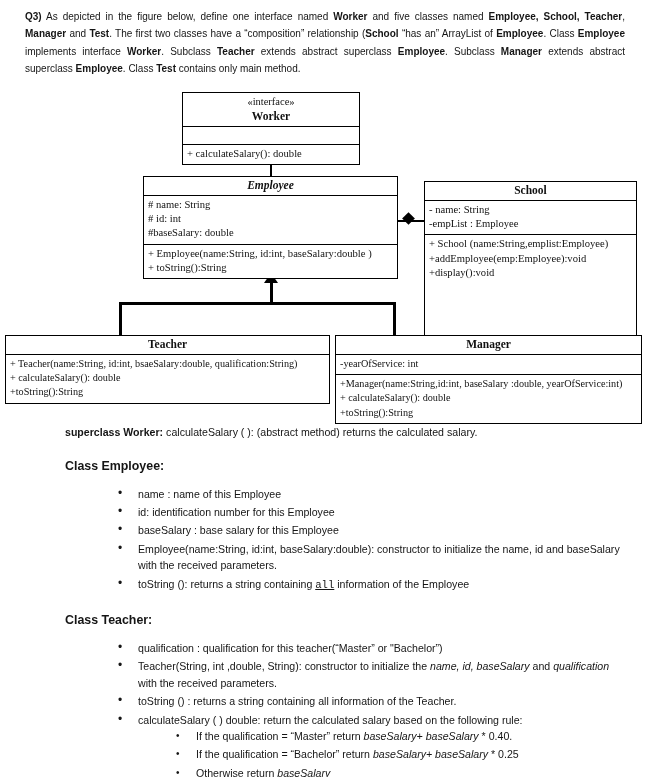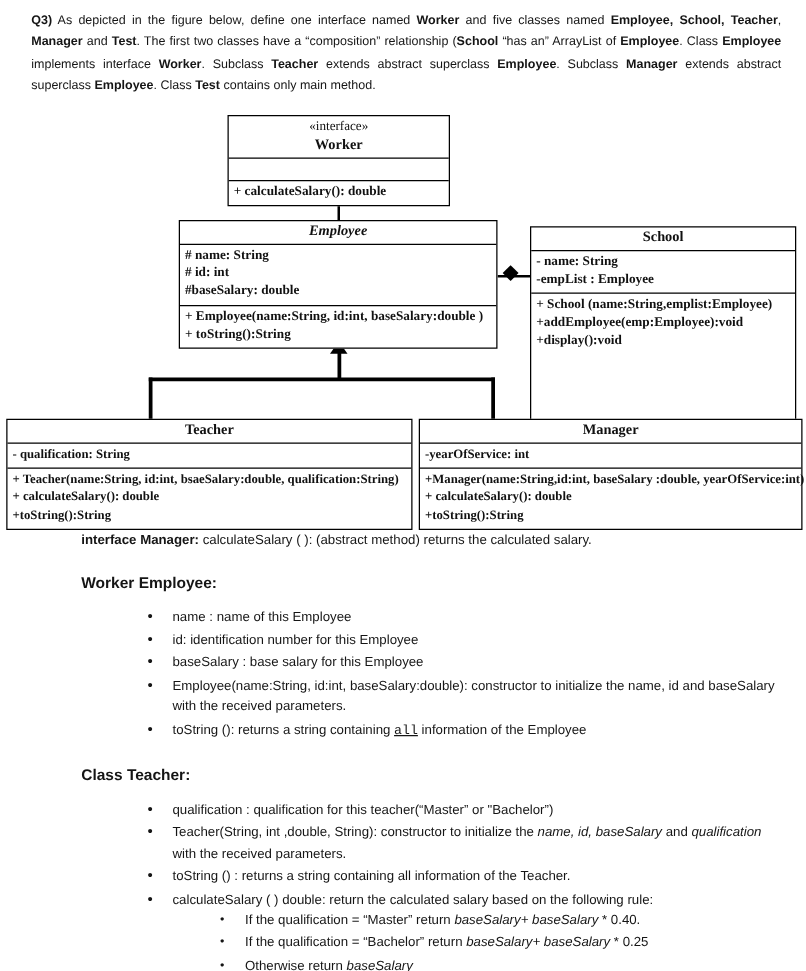--- a/index.html
+++ b/index.html
@@ -67,7 +67,6 @@
     padding: 2px 4px 3px 4px;
     font-size: 10.6px;
     line-height: 14.2px;
-    font-weight: bold;
   }
   .uml-compartment div { white-space: nowrap; }
   .uml-empty { height: 12px; }

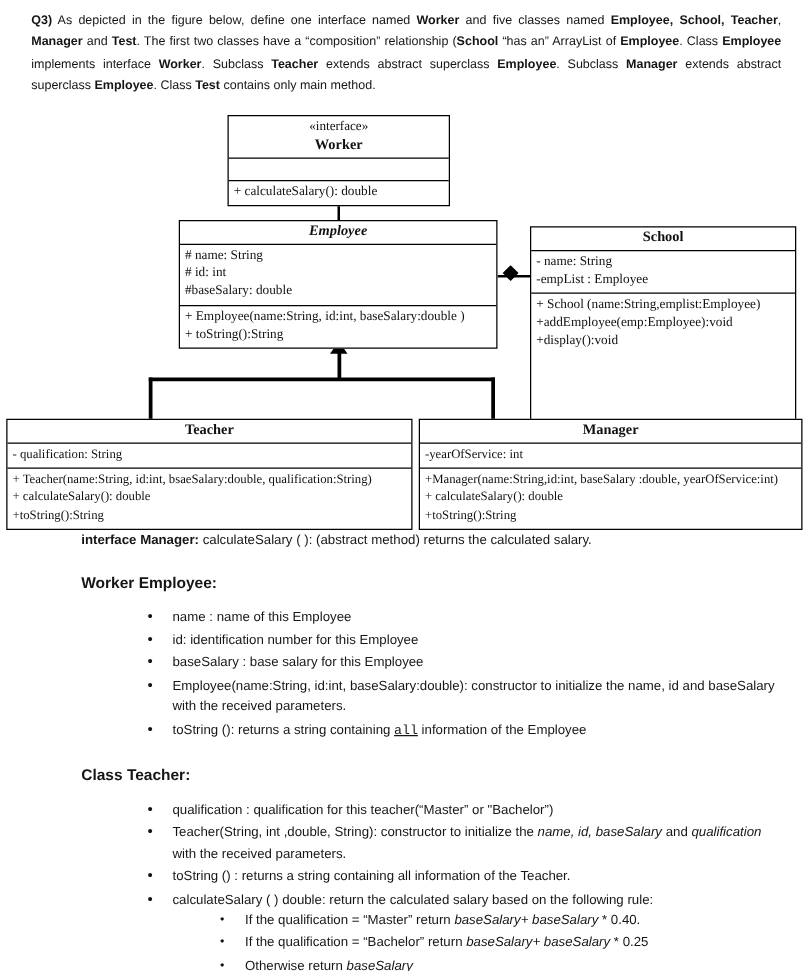--- a/index.html
+++ b/index.html
@@ -235,9 +235,6 @@
 
   <div class="umlbox" id="box-teacher">
     <div class="uml-title">Teacher</div>
-    <div class="uml-sep uml-compartment">
-        <div>- qualification: String</div>
-      </div>
     <div class="uml-sep uml-compartment">
         <div>+ Teacher(name:String, id:int, bsaeSalary:double, qualification:String)</div>
         <div>+ calculateSalary(): double</div>

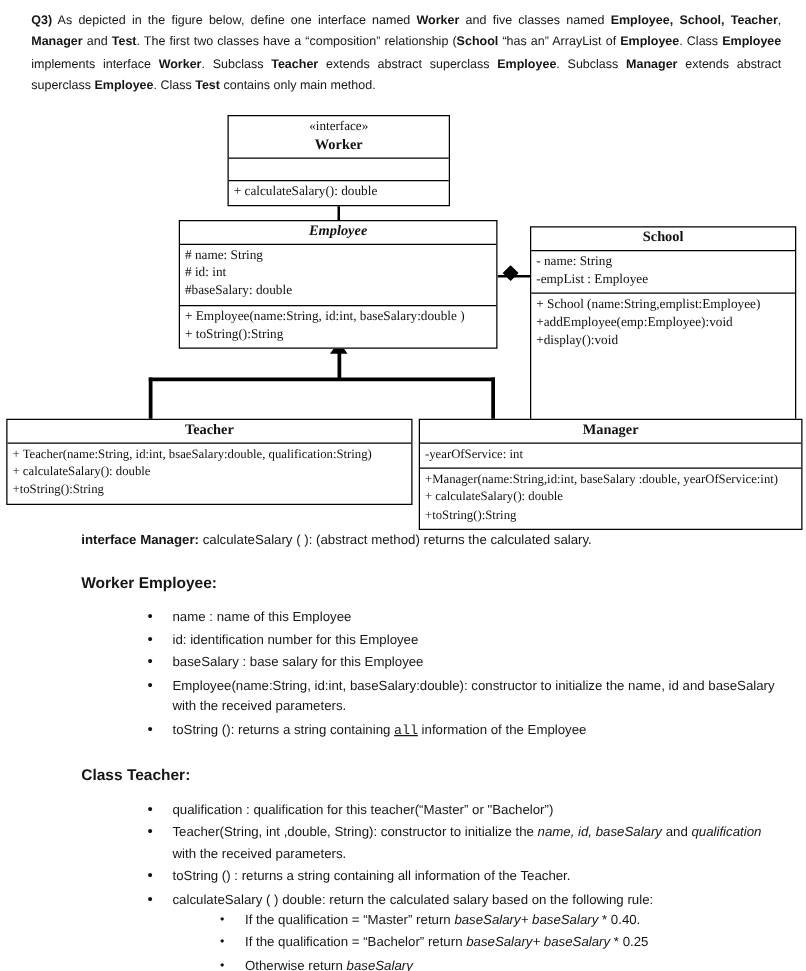--- a/index.html
+++ b/index.html
@@ -258,7 +258,7 @@
 <div id="prose">
 
   <div class="p-line">
-    <b>interface Manager:</b><span> calculateSalary ( ): (abstract method)  returns the calculated salary.</span>
+    <b>superclass Worker:</b><span> calculateSalary ( ): (abstract method)  returns the calculated salary.</span>
   </div>
 
   <div class="gap-md"></div>

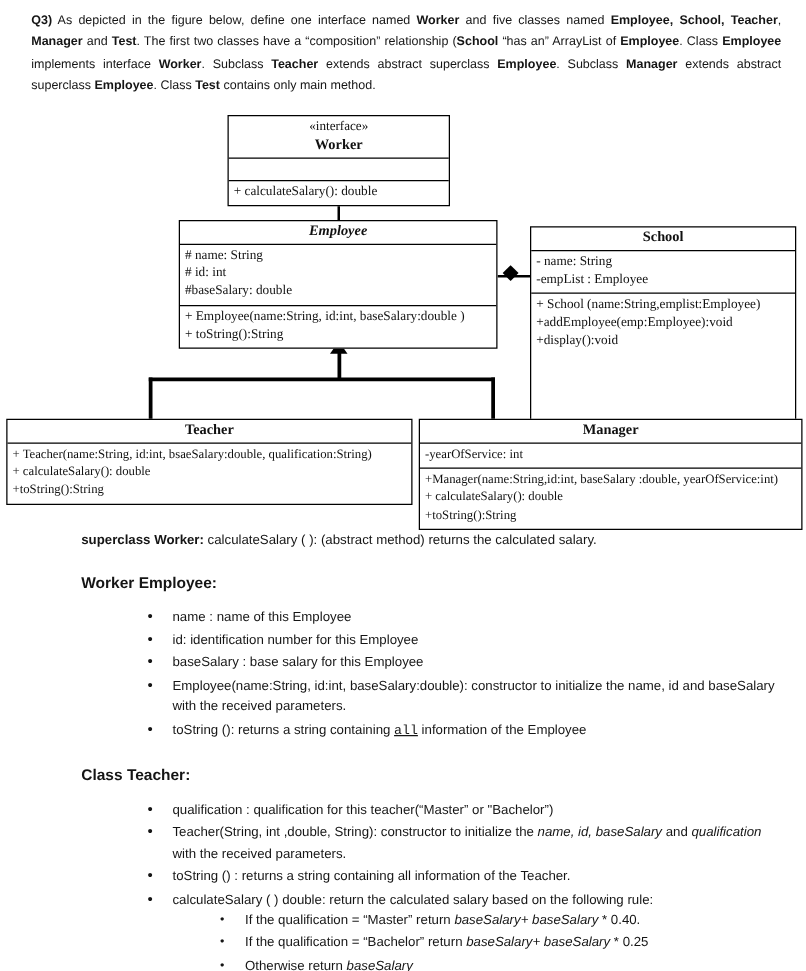--- a/index.html
+++ b/index.html
@@ -262,7 +262,7 @@
   </div>
 
   <div class="gap-md"></div>
-  <div class="heading">Worker Employee:</div>
+  <div class="heading">Class Employee:</div>
   <div class="gap-sm"></div>
 
   <ul class="bullets">

